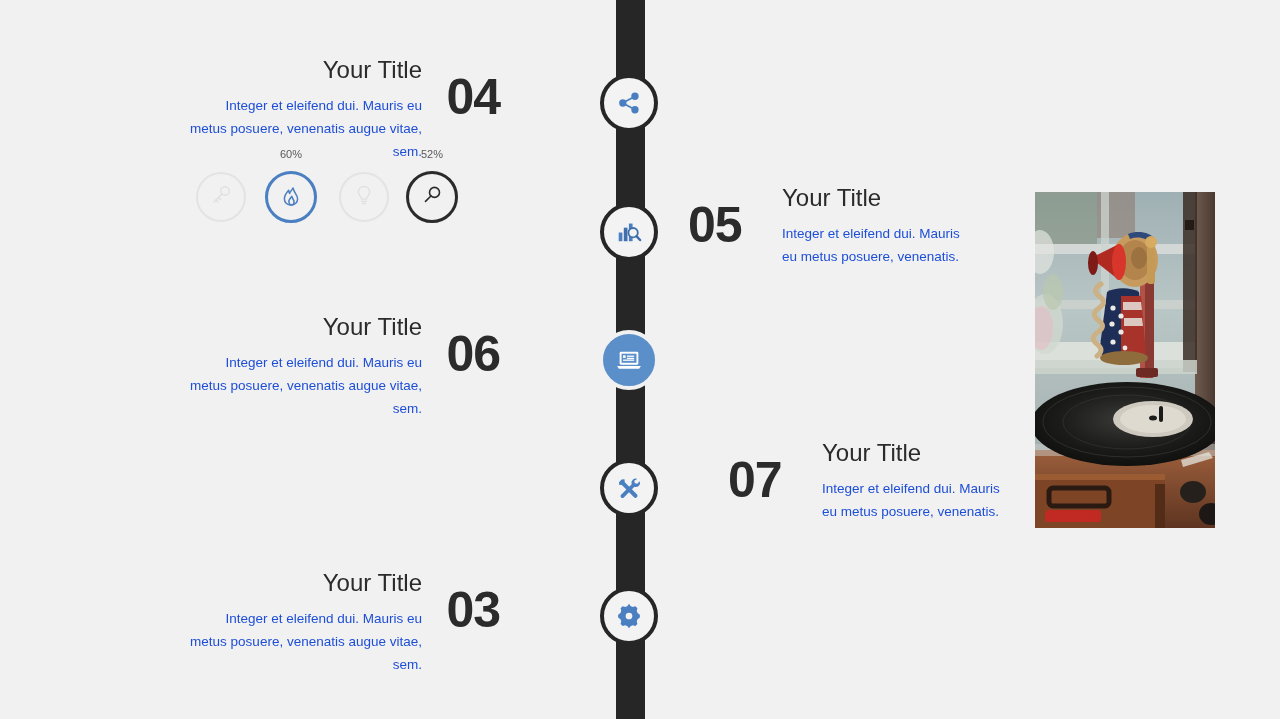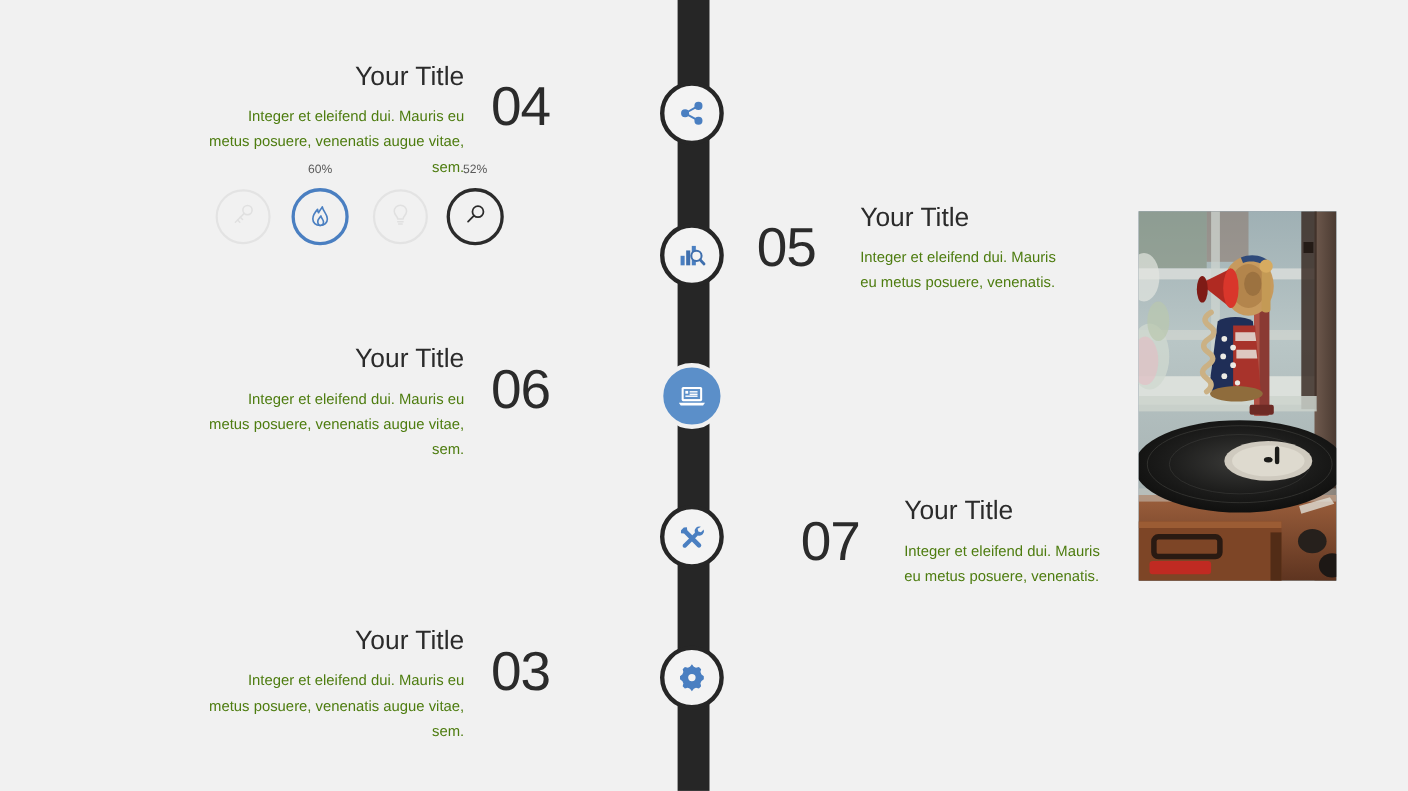--- a/index.html
+++ b/index.html
@@ -86,7 +86,7 @@
 
   .block .desc {
     font-size: 13.5px;
-    color: #4d7c0f;
+    color: #1d4ed8;
     line-height: 1.72;
   }
 

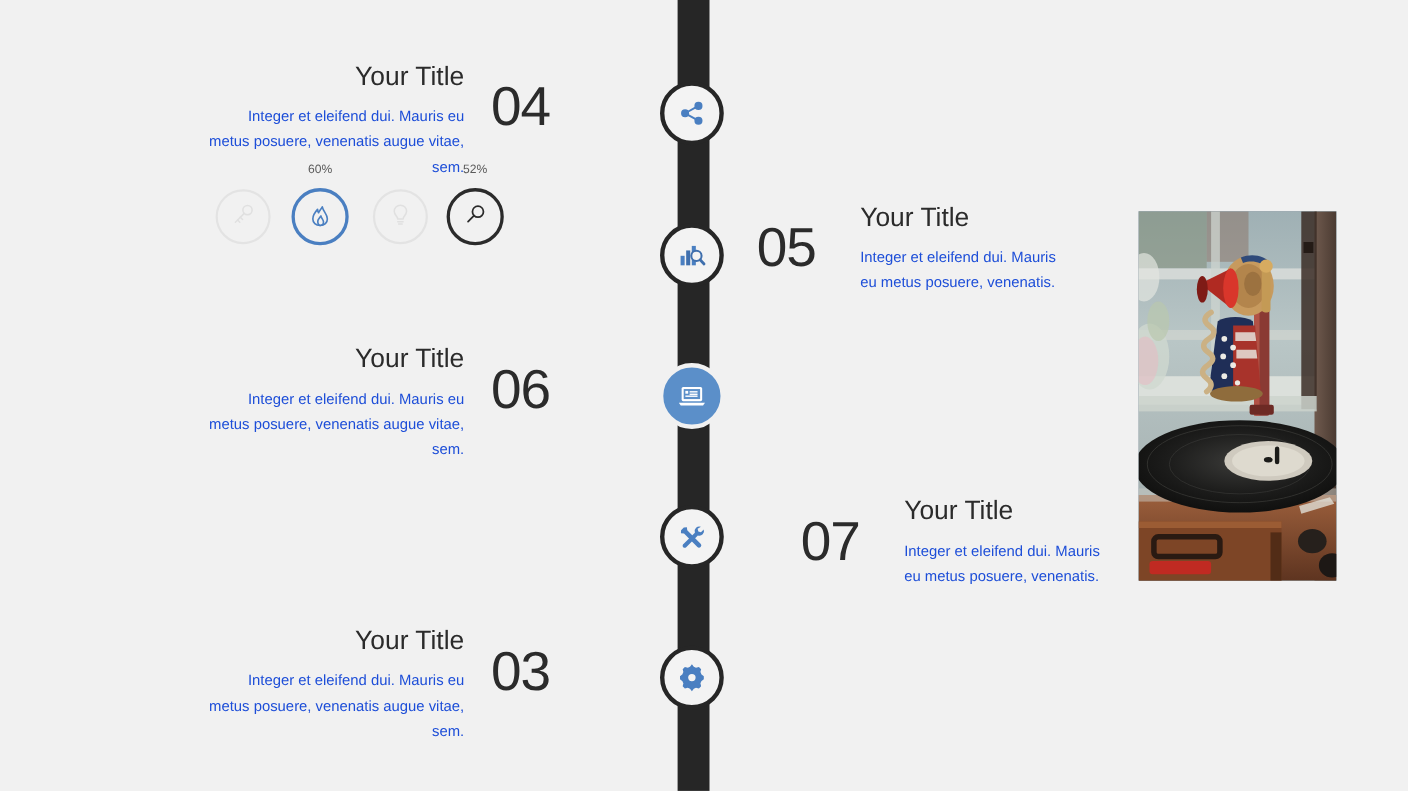--- a/index.html
+++ b/index.html
@@ -68,7 +68,7 @@
   .block .num {
     position: absolute;
     font-size: 50px;
-    font-weight: normal;
+    font-weight: bold;
     color: #2b2b2b;
     letter-spacing: -1px;
     line-height: 1;

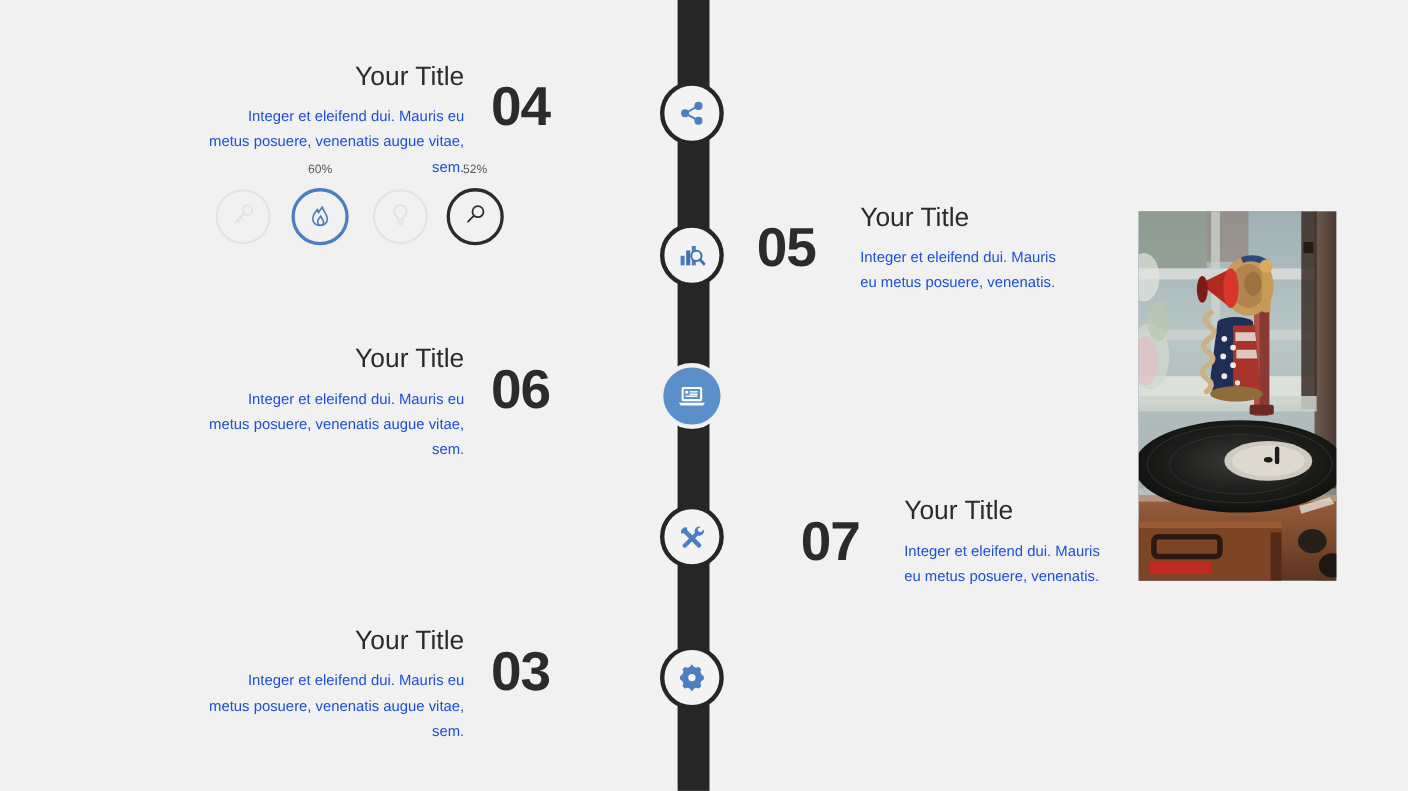--- a/index.html
+++ b/index.html
@@ -106,7 +106,7 @@
   .b08 { left: 190px; top: 569px; }
 
   .b05 { left: 688px; top: 184px; }
-  .b07 { left: 728px; top: 451px; }
+  .b07 { left: 728px; top: 439px; }
 
   .block.left .txt { margin-right: 78px; }
 

